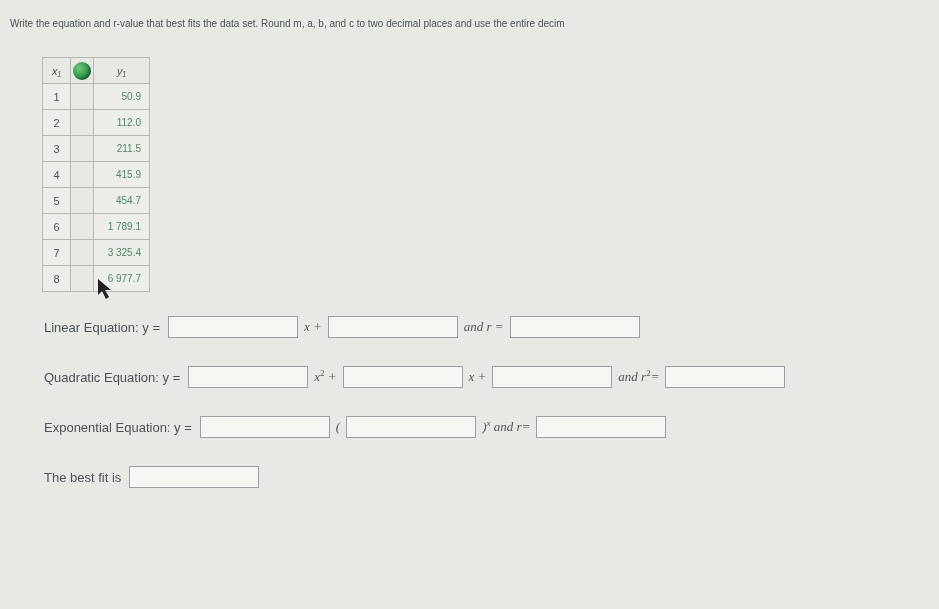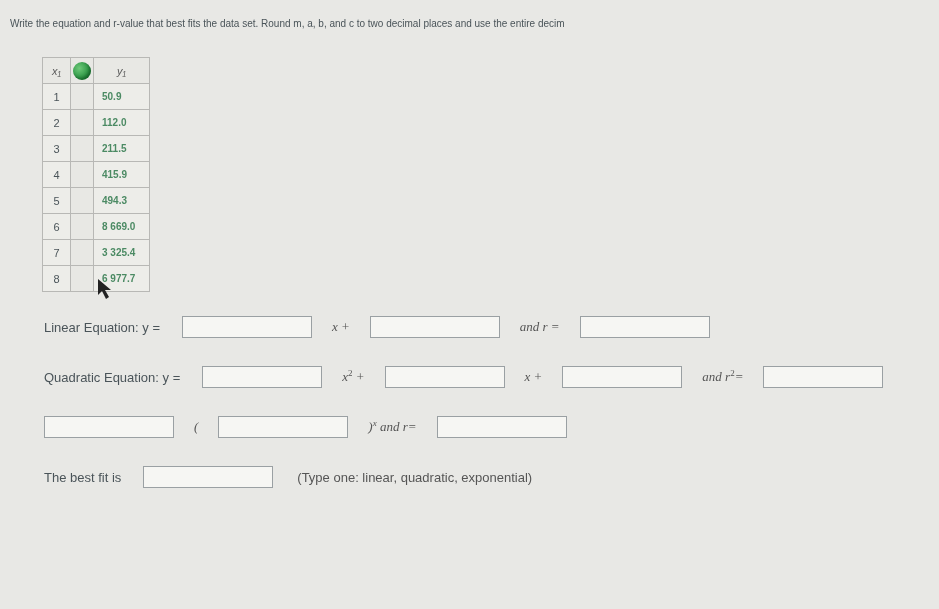--- a/index.html
+++ b/index.html
@@ -44,7 +44,7 @@
     .data-table th.ycol { width: 56px; margin-top: 24px; }
     .data-table td.xv { width: 28px; text-align:center; }
     .data-table td.mid { width: 22px; background:#e8e8e4; }
-    .data-table td.yv { width: 56px; text-align:left; color: #4b8a63; font-size:10px;font-weight:bold;}
+    .data-table td.yv { width: 56px; text-align:right; color: #4b8a63; font-size:10px;}
     .globe {
       display:inline-block; width:18px; height:18px; border-radius:50%;
       background: radial-gradient(circle at 35% 35%, #6fc97a, #1f8c3a 70%);

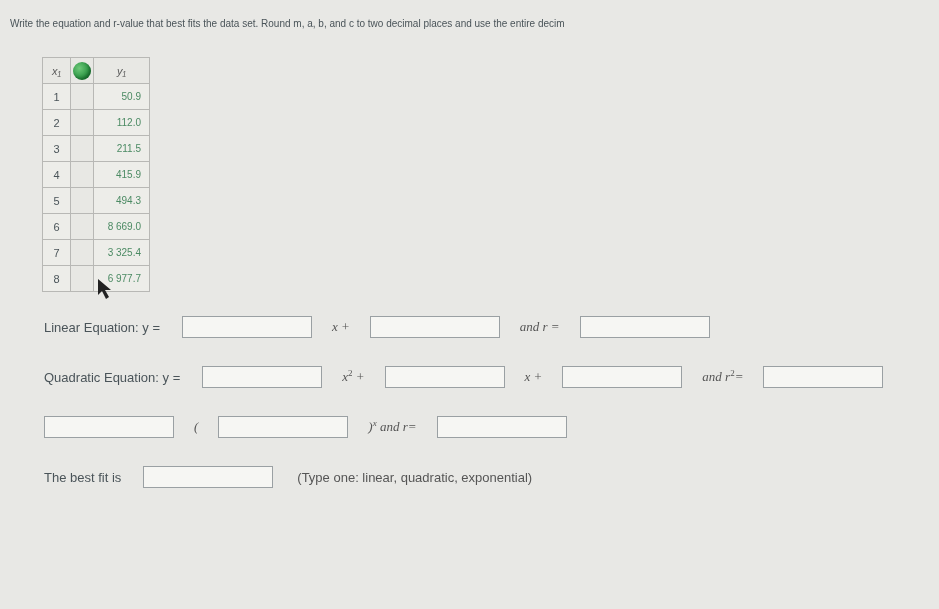--- a/index.html
+++ b/index.html
@@ -108,7 +108,7 @@
     <tr>
           <td class="xv">5</td>
           <td class="mid"></td>
-          <td class="yv">494.3</td>
+          <td class="yv">454.7</td>
         </tr>
     <tr>
           <td class="xv">6</td>

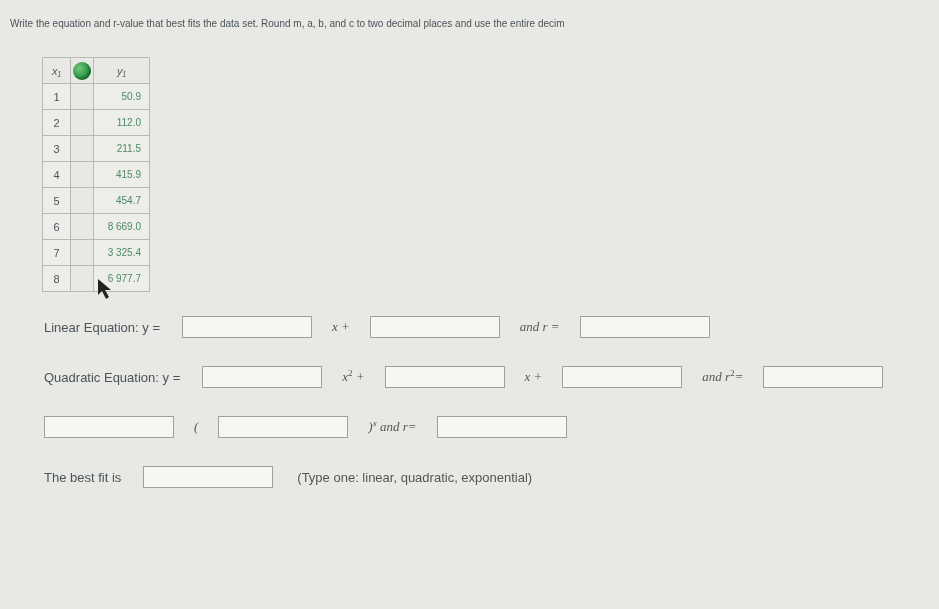--- a/index.html
+++ b/index.html
@@ -113,7 +113,7 @@
     <tr>
           <td class="xv">6</td>
           <td class="mid"></td>
-          <td class="yv">8 669.0</td>
+          <td class="yv">1 789.1</td>
         </tr>
     <tr>
           <td class="xv">7</td>

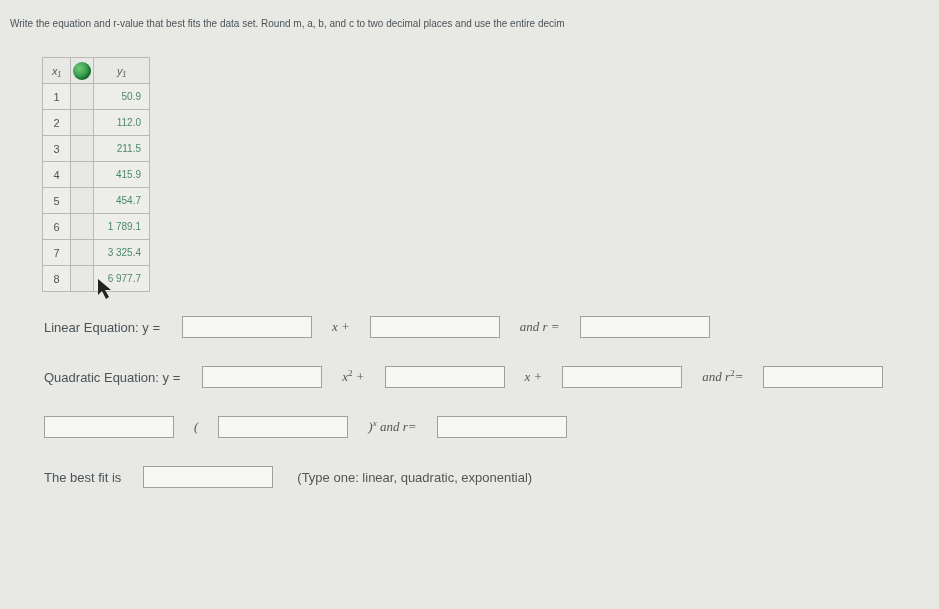--- a/index.html
+++ b/index.html
@@ -52,7 +52,7 @@
       box-shadow: inset -2px -2px 3px rgba(0,0,0,0.25);
     }
     .cursor-svg { position:absolute; left:36px; top:0px; pointer-events:none; }
-    .eq-block { margin-left: 34px; margin-bottom: 28px; display:flex; align-items:center; flex-wrap:nowrap; gap:16px;}
+    .eq-block { margin-left: 34px; margin-bottom: 28px; display:flex; align-items:center; flex-wrap:nowrap; gap:2px;}
     .eq-block .lbl { color:#4a5459; padding-right:6px; }
     .blank {
       display:inline-block;

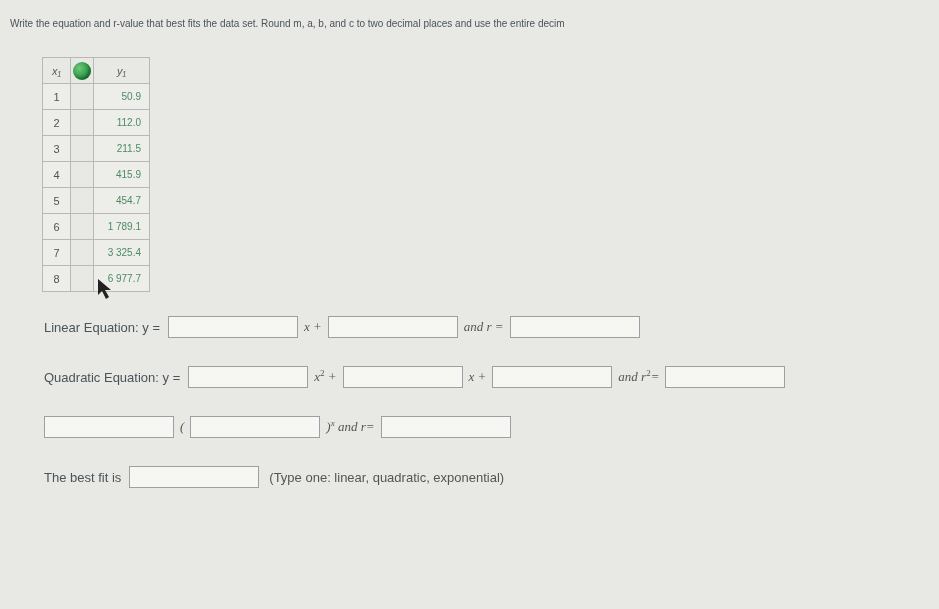--- a/index.html
+++ b/index.html
@@ -153,6 +153,7 @@
 </div>
 
 <div class="eq-block">
+  <span class="lbl">Exponential Equation: y =</span>
   <input class="blank med" style="">
   <span class="frag">(</span>
   <input class="blank med" style="">

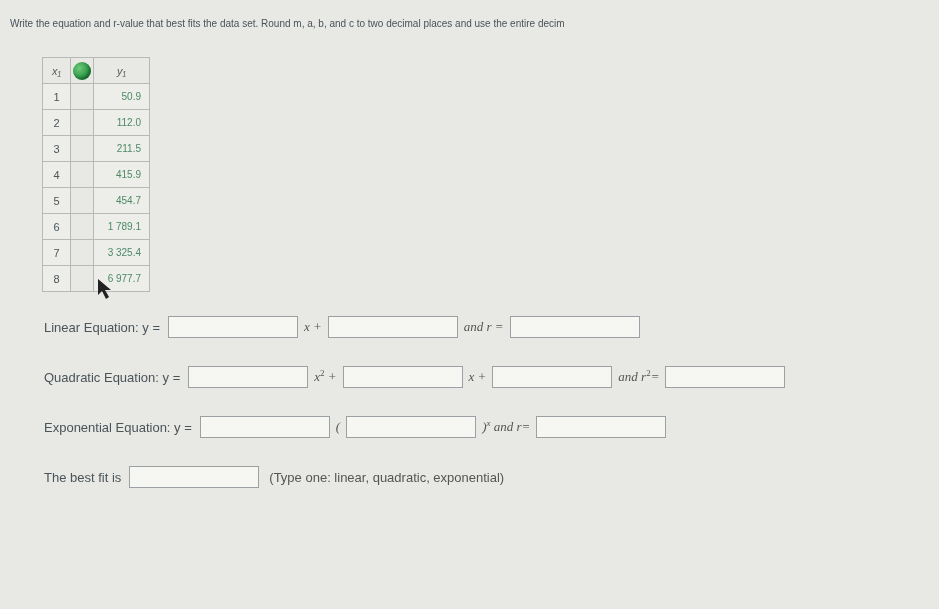--- a/index.html
+++ b/index.html
@@ -164,7 +164,6 @@
 <div class="eq-block">
   <span class="lbl">The best fit is</span>
   <input class="blank med" style="">
-  <span class="hint">(Type one: linear, quadratic, exponential)</span>
 </div>
 
 </body></html>

